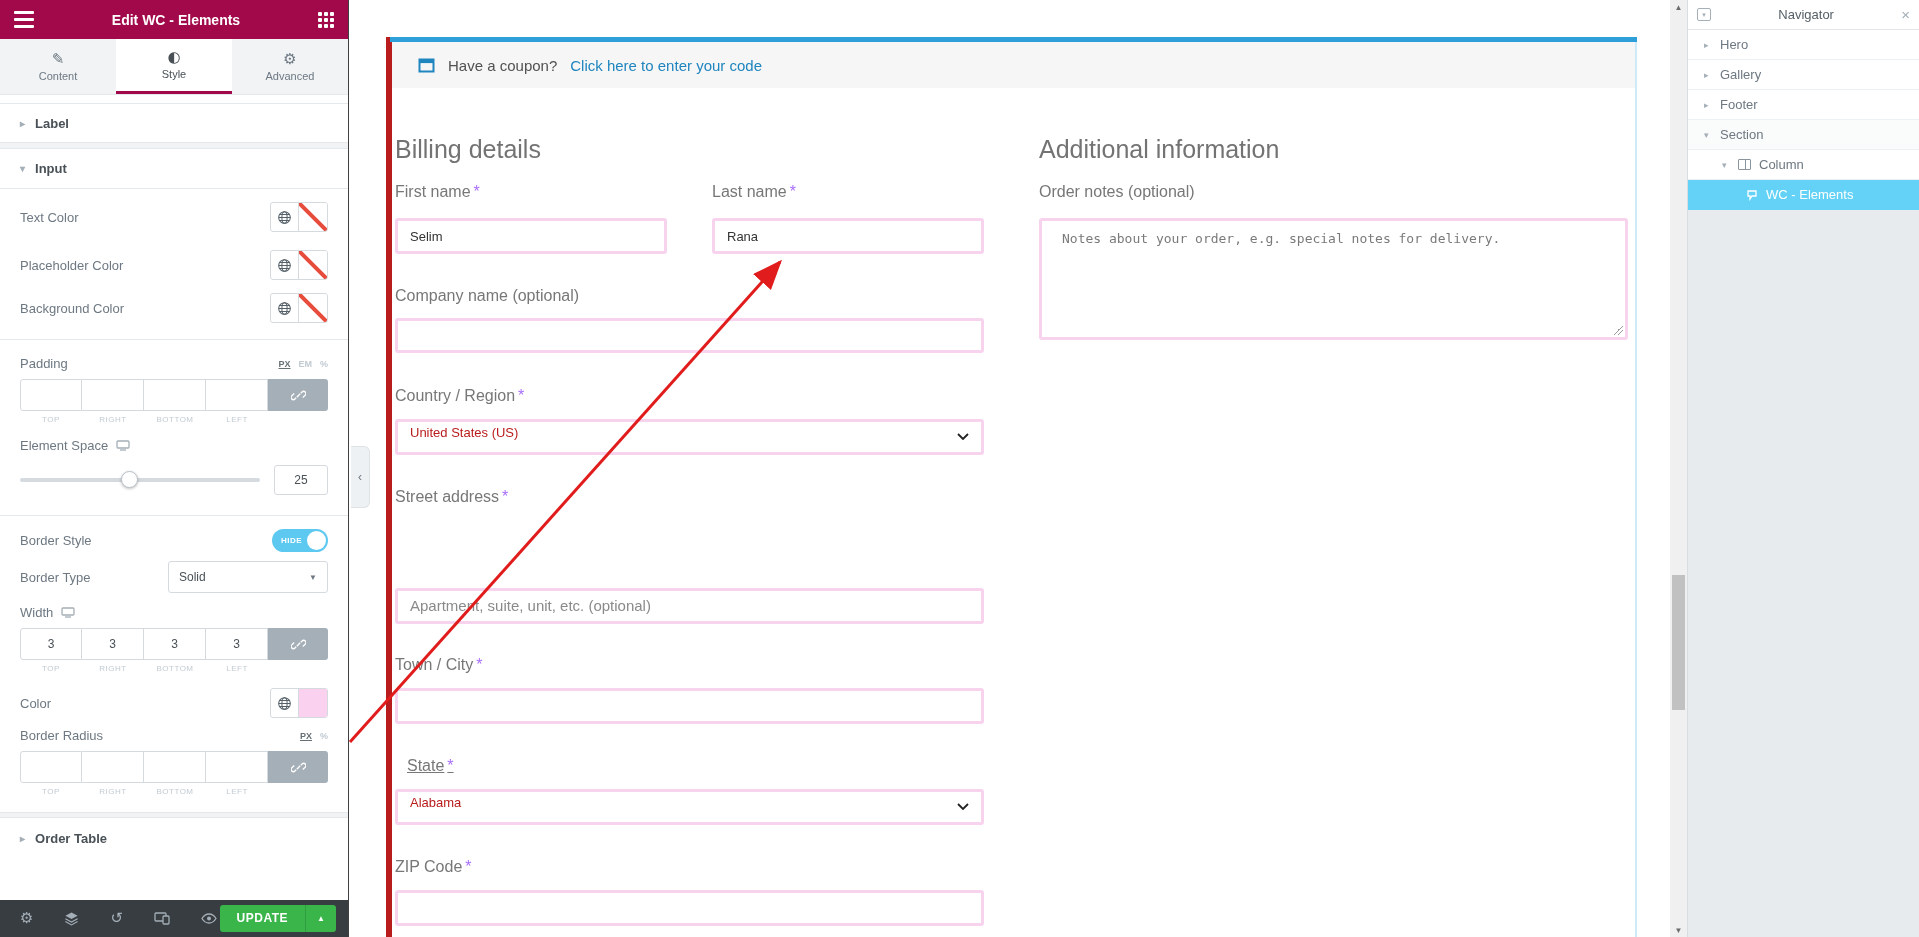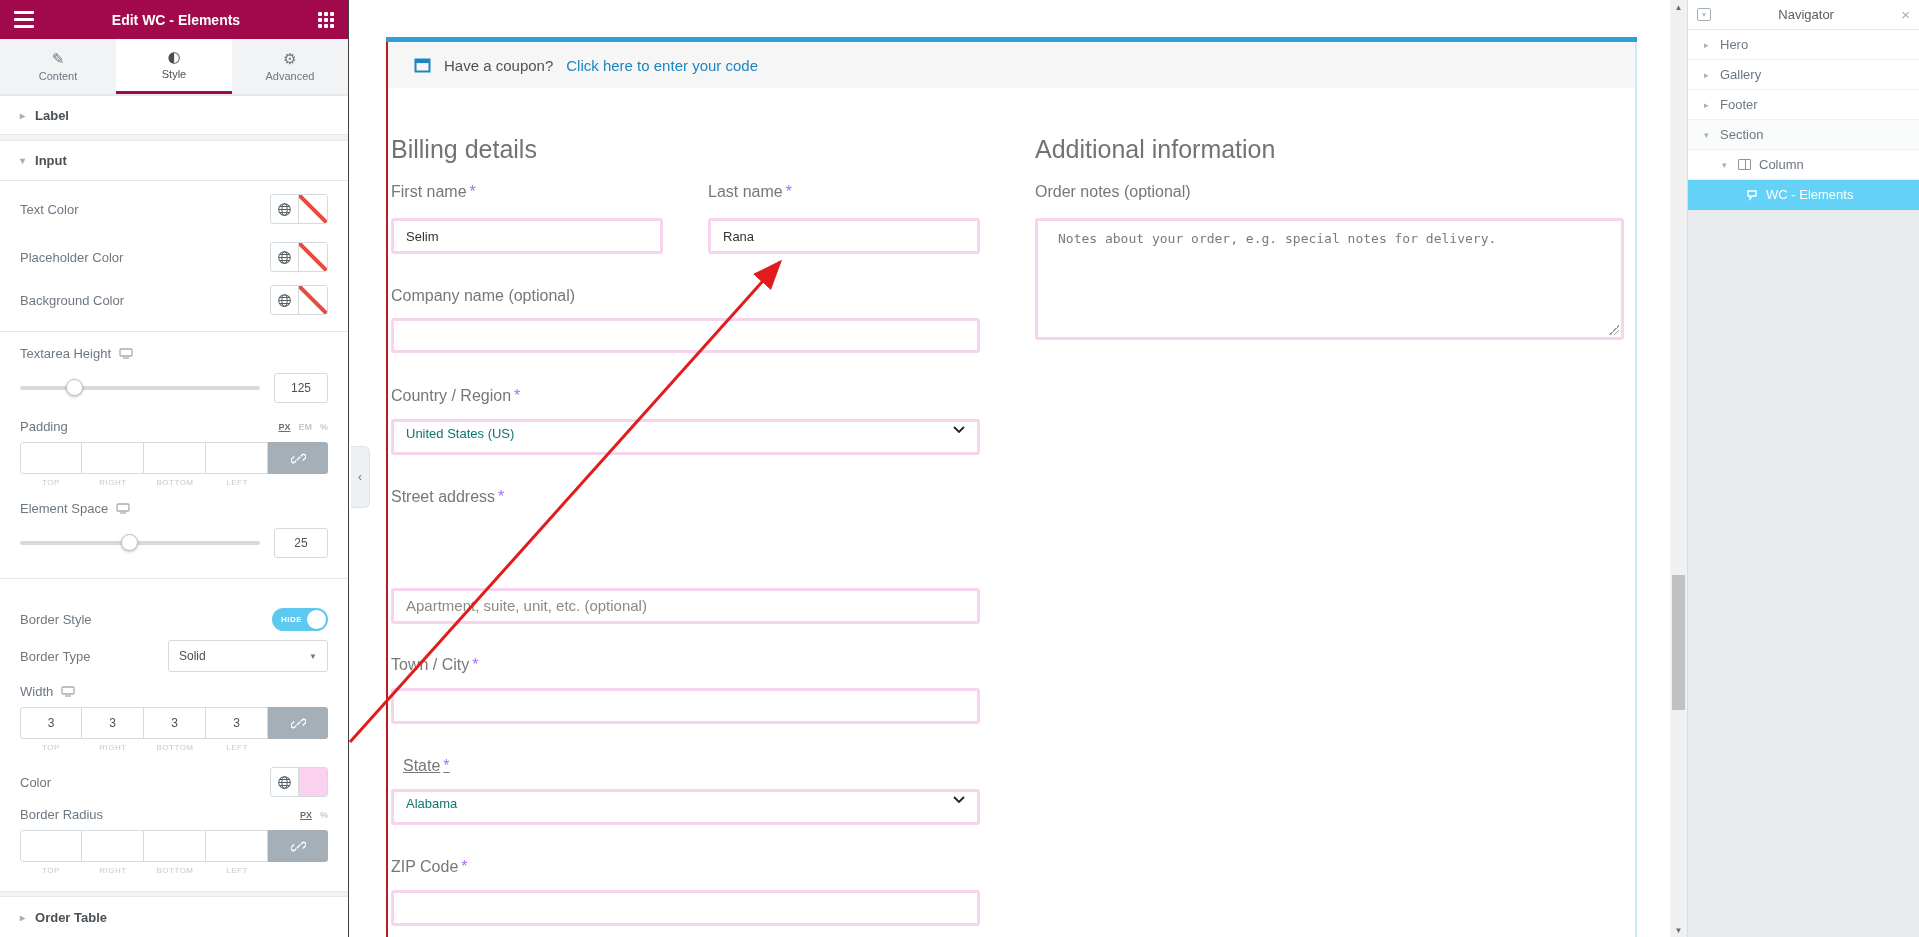--- a/index.html
+++ b/index.html
@@ -81,7 +81,7 @@
   
   .canvas { position:absolute; left:349px; top:0; width:1321px; height:937px; background:#fff; }
   .wc-container { position:absolute; left:37px; top:37px; width:1251px; height:900px;
-                  border-left:2px solid #b91c1c; border-right:2px solid #cdeaf8; }
+                  border-left:6px solid #b91c1c; border-right:2px solid #cdeaf8; }
   .bluebar { position:absolute; left:-2px; right:-2px; top:0; height:5px; background:#2e9fd9; }
   .coupon { position:absolute; left:0; right:0; top:5px; height:46px; background:#f7f6f7; display:flex;
             align-items:center; padding-left:26px; gap:13px; font-size:15px; color:#515151; }

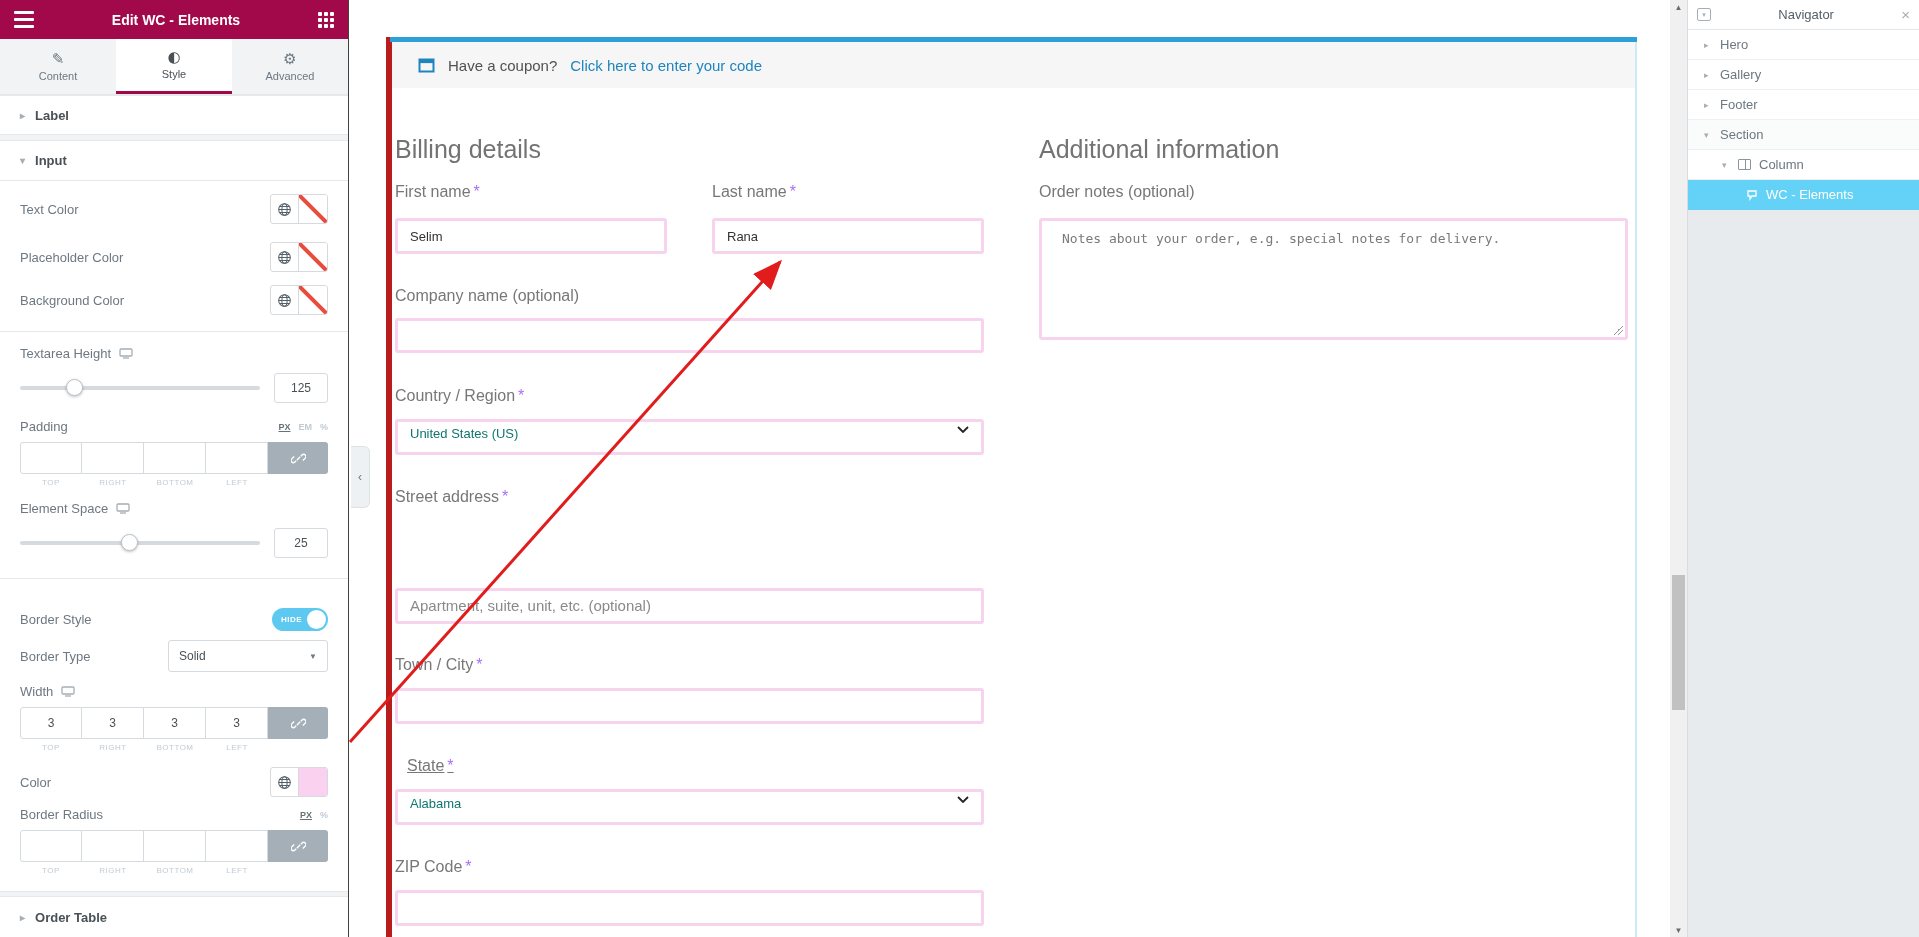--- a/index.html
+++ b/index.html
@@ -227,23 +227,6 @@
 
   <div class="divider"></div>
 
-  <div class="ctl" style="margin-top:14px;">
-    <div class="row">
-      <span class="clabel">
-        <span>Textarea Height</span>
-        <svg width="14" height="11" viewBox="0 0 14 11">
-            <rect x="1" y="1" width="12" height="7" rx="1" fill="none" stroke="#a4afb7" stroke-width="1.3"></rect>
-            <path d="M4 10h6" stroke="#a4afb7" stroke-width="1.3"></path>
-          </svg>
-      </span>
-    </div>
-    <div class="slider-row">
-      <div class="track">
-        <div class="knob" style="left:19%;"></div>
-      </div>
-      <input class="numbox" value="125" style="">
-    </div>
-  </div>
 
   <div class="ctl" style="margin-top:16px;">
     <div class="row">

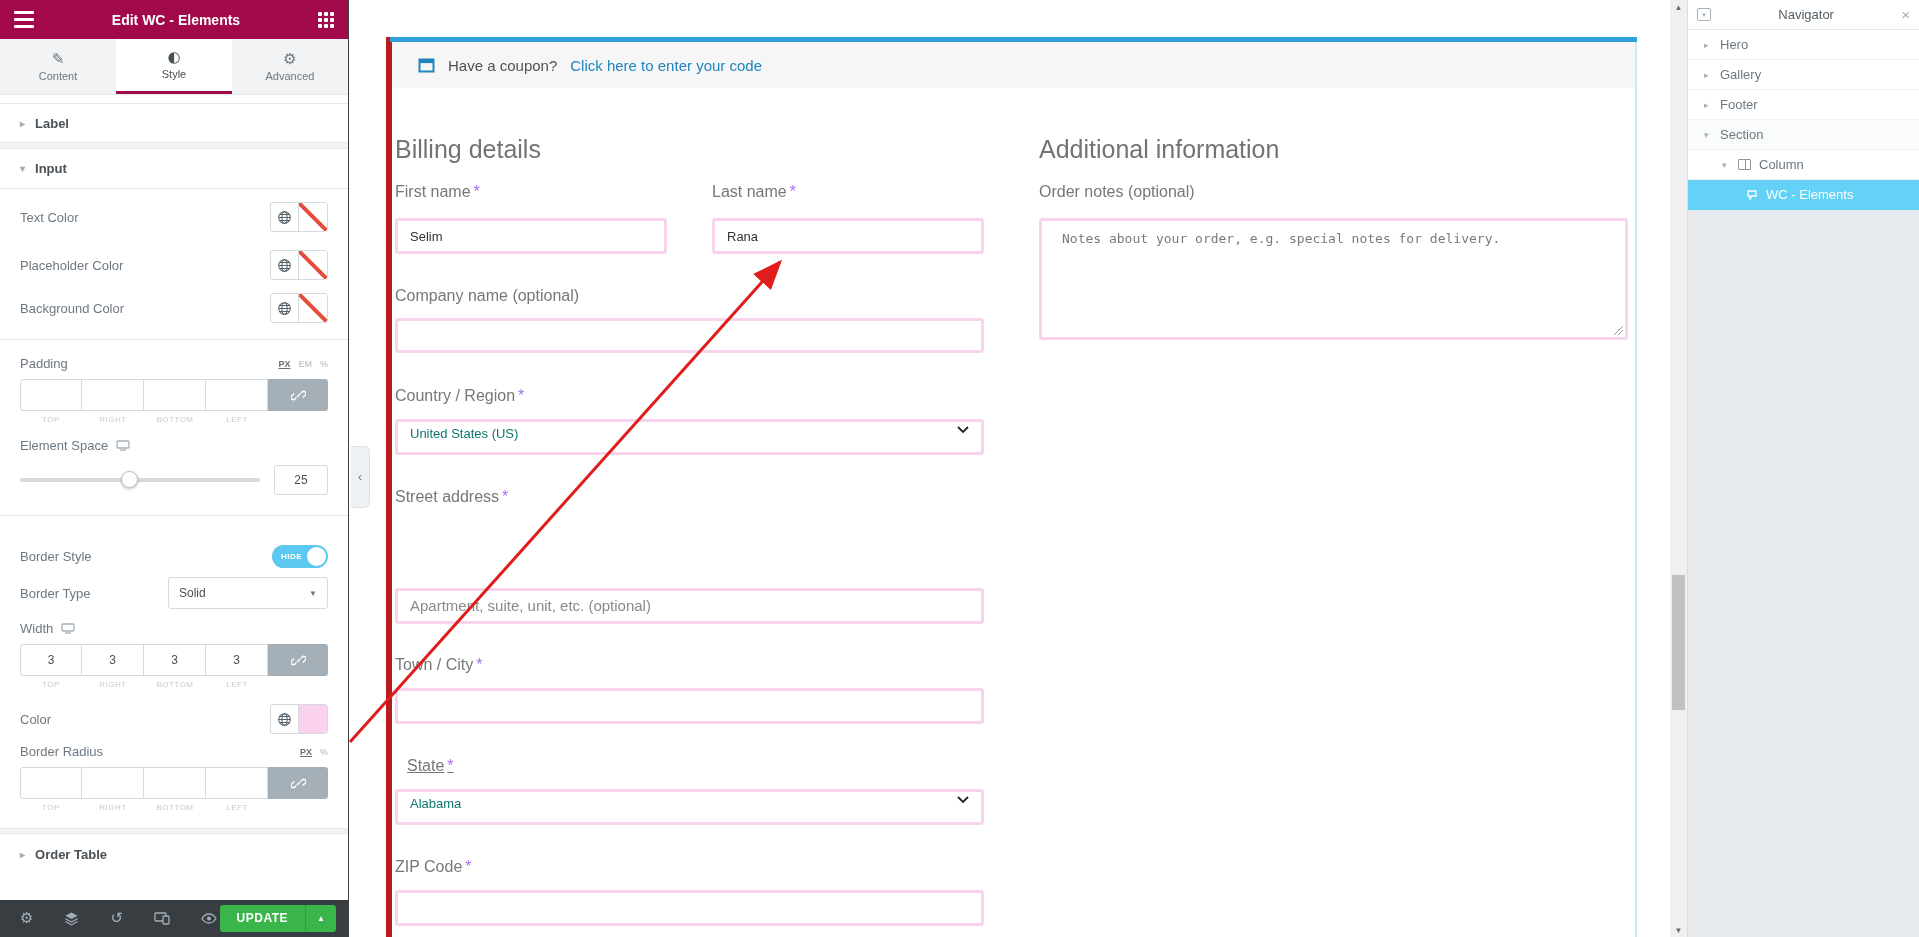--- a/index.html
+++ b/index.html
@@ -94,8 +94,8 @@
   .winput { height:36px; padding:0 12px; font-size:13px; color:#333; font-family:"Liberation Sans",sans-serif; width:272px; }
   .winput.full { width:589px; }
   .winput::placeholder { color:#8a8a8a; font-size:15px; opacity:1; }
-  .wselect { height:36px; width:589px; display:flex; align-items:flex-start; justify-content:space-between;
-             padding:4px 12px; font-size:13px; color:#0f766e; cursor:pointer; }
+  .wselect { height:36px; width:589px; display:flex; align-items:flex-end; justify-content:space-between;
+             padding:12px 12px; font-size:13px; color:#b91c1c; cursor:pointer; }
   .wtextarea-wrap { position:absolute; left:647px; top:181px; width:589px; height:122px; }
   .wtextarea { position:static; width:100%; height:100%; resize:none; padding:10px 20px;
                font-family:"DejaVu Sans Mono",monospace; font-size:13px; color:#333; }

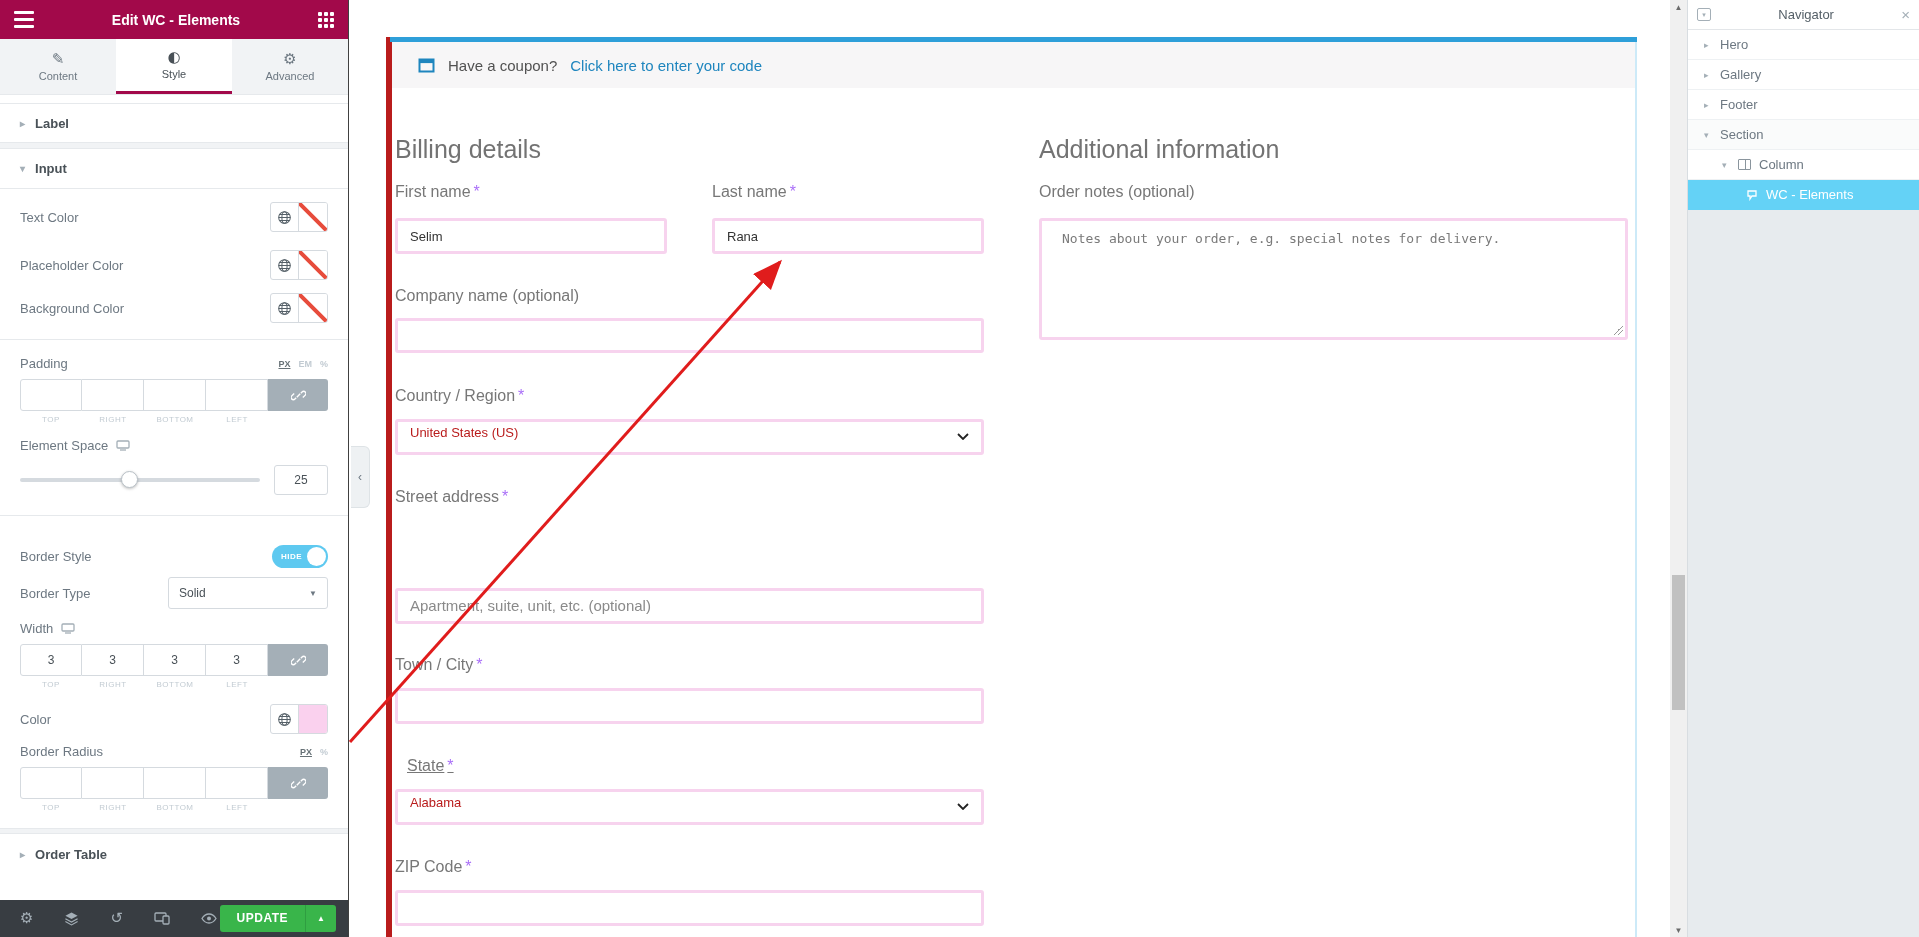--- a/index.html
+++ b/index.html
@@ -278,7 +278,7 @@
 
   <div class="divider" style="margin-top:20px;"></div>
 
-  <div class="ctl" style="margin-top:29px;">
+  <div class="ctl" style="margin-top:13px;">
     <div class="row">
       <span class="clabel">Border Style</span>
       <div class="toggle">

